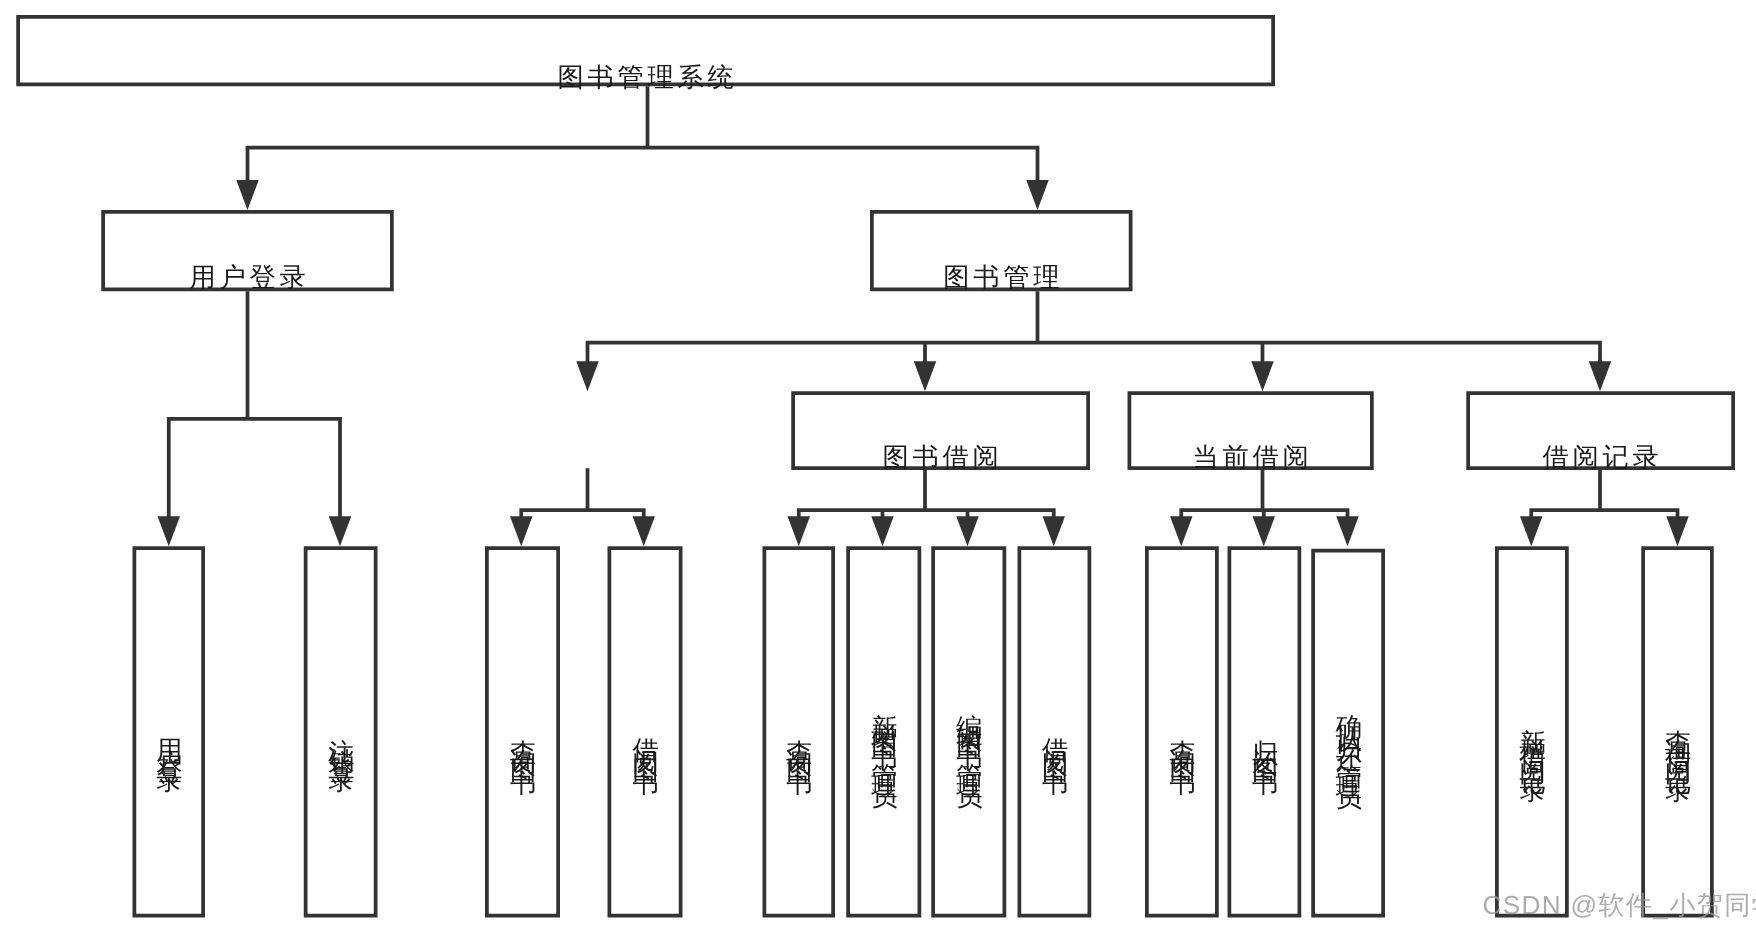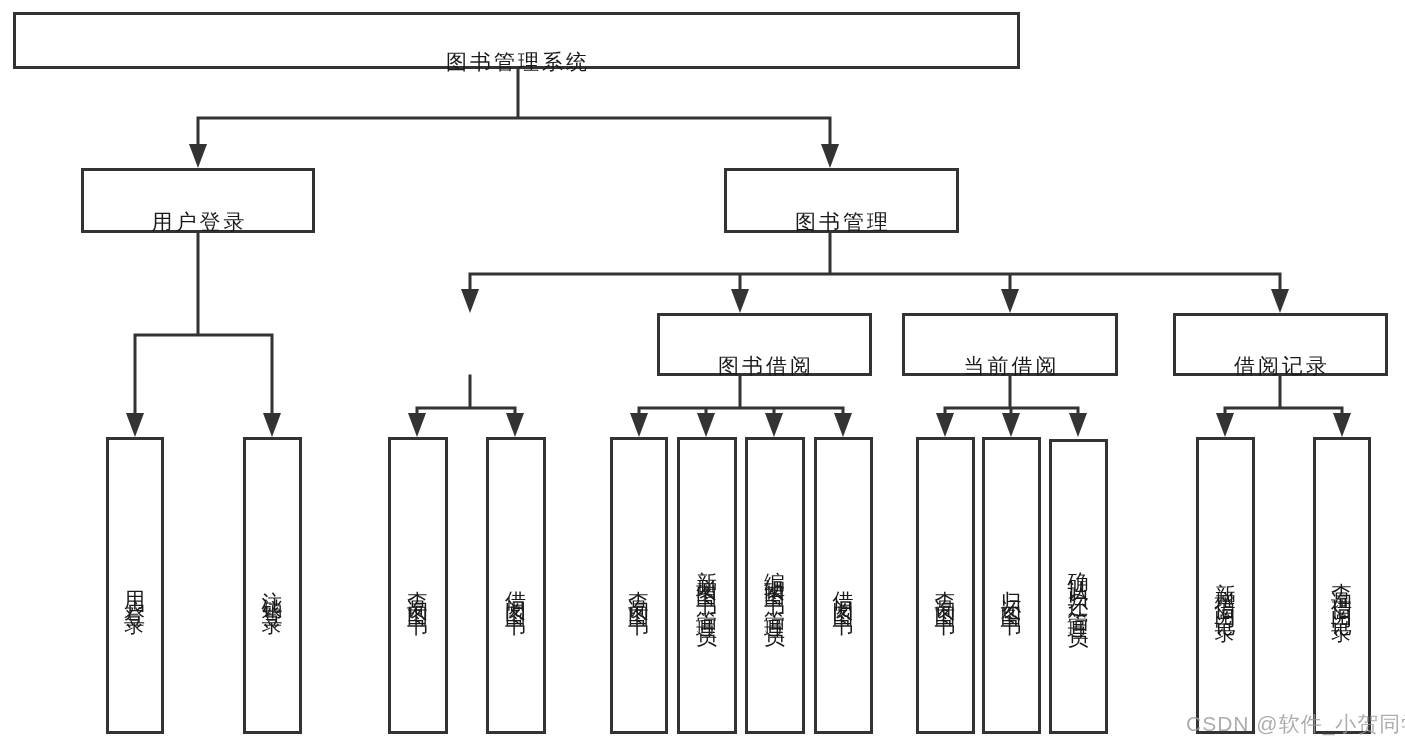--- a/index.html
+++ b/index.html
@@ -104,7 +104,7 @@
   <div class="box h" style="left:81px;top:168px;width:234px;height:65px">
     <span>用户登录</span>
   </div>
-  <div class="box h" style="left:724px;top:168px;width:235px;height:65px">
+  <div class="box h" style="left:696px;top:168px;width:210px;height:65px">
     <span>图书管理</span>
   </div>
 

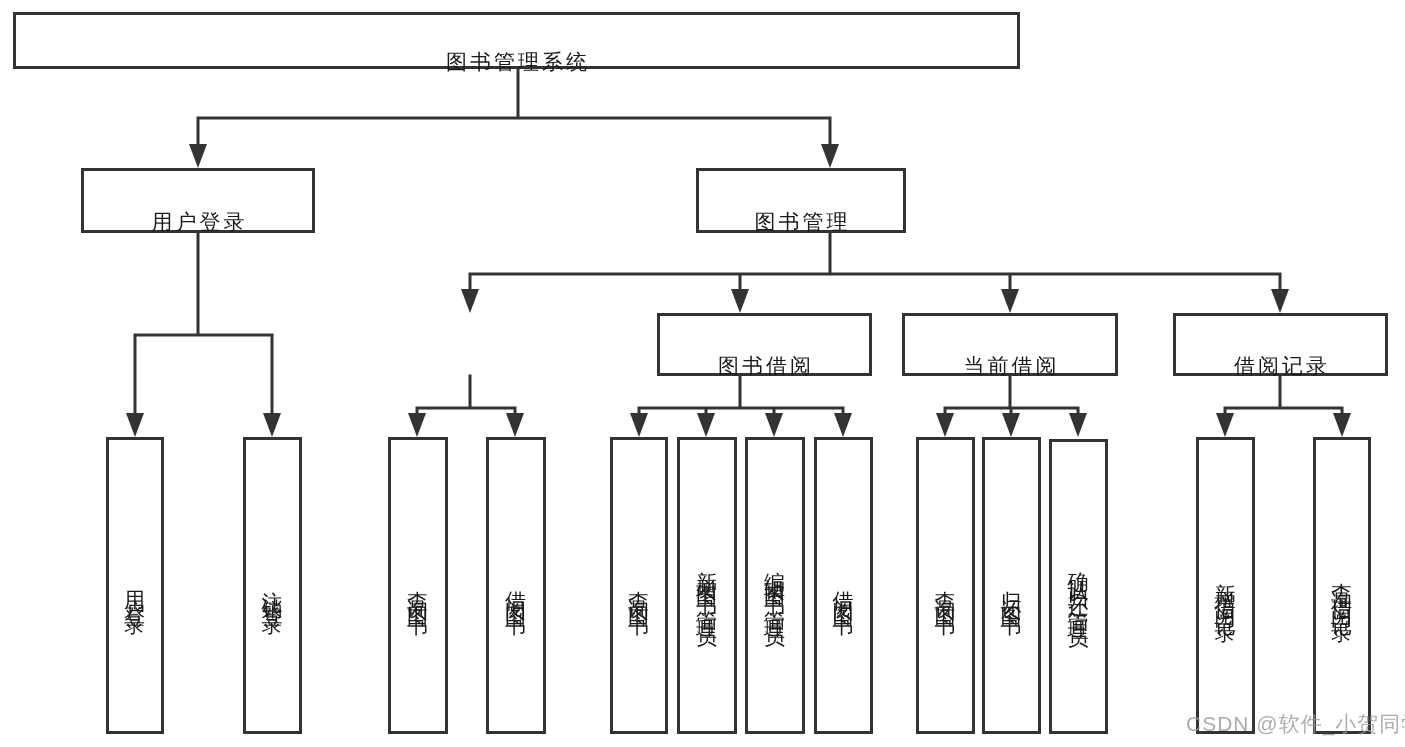--- a/index.html
+++ b/index.html
@@ -108,7 +108,7 @@
     <span>图书管理</span>
   </div>
 
-  <div class="box h" style="left:657px;top:313px;width:215px;height:63px">
+  <div class="box h" style="left:633px;top:313px;width:239px;height:63px">
     <span>图书借阅</span>
   </div>
   <div class="box h" style="left:902px;top:313px;width:216px;height:63px">

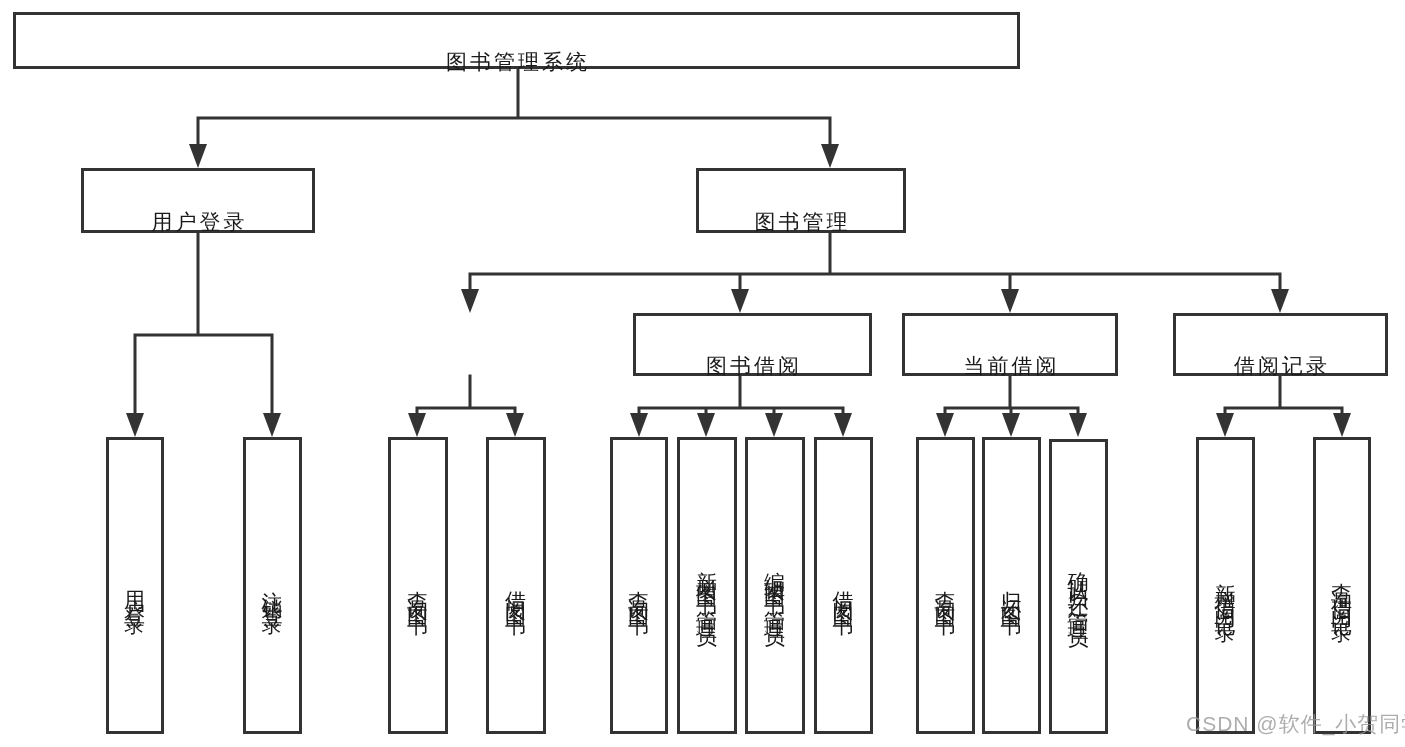--- a/index.html
+++ b/index.html
@@ -111,7 +111,7 @@
   <div class="box h" style="left:633px;top:313px;width:239px;height:63px">
     <span>图书借阅</span>
   </div>
-  <div class="box h" style="left:902px;top:313px;width:216px;height:63px">
+  <div class="box h" style="left:902px;top:313px;width:197px;height:63px">
     <span>当前借阅</span>
   </div>
   <div class="box h" style="left:1173px;top:313px;width:215px;height:63px">

